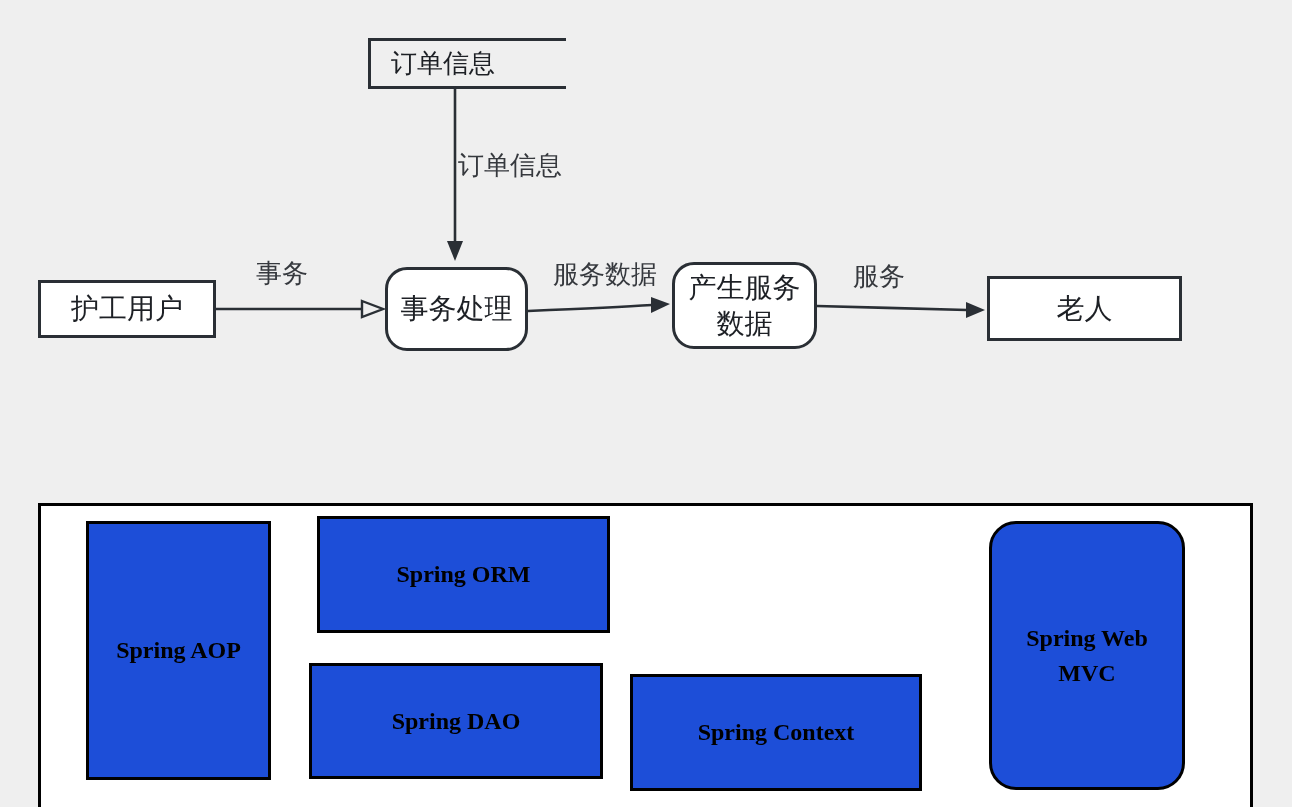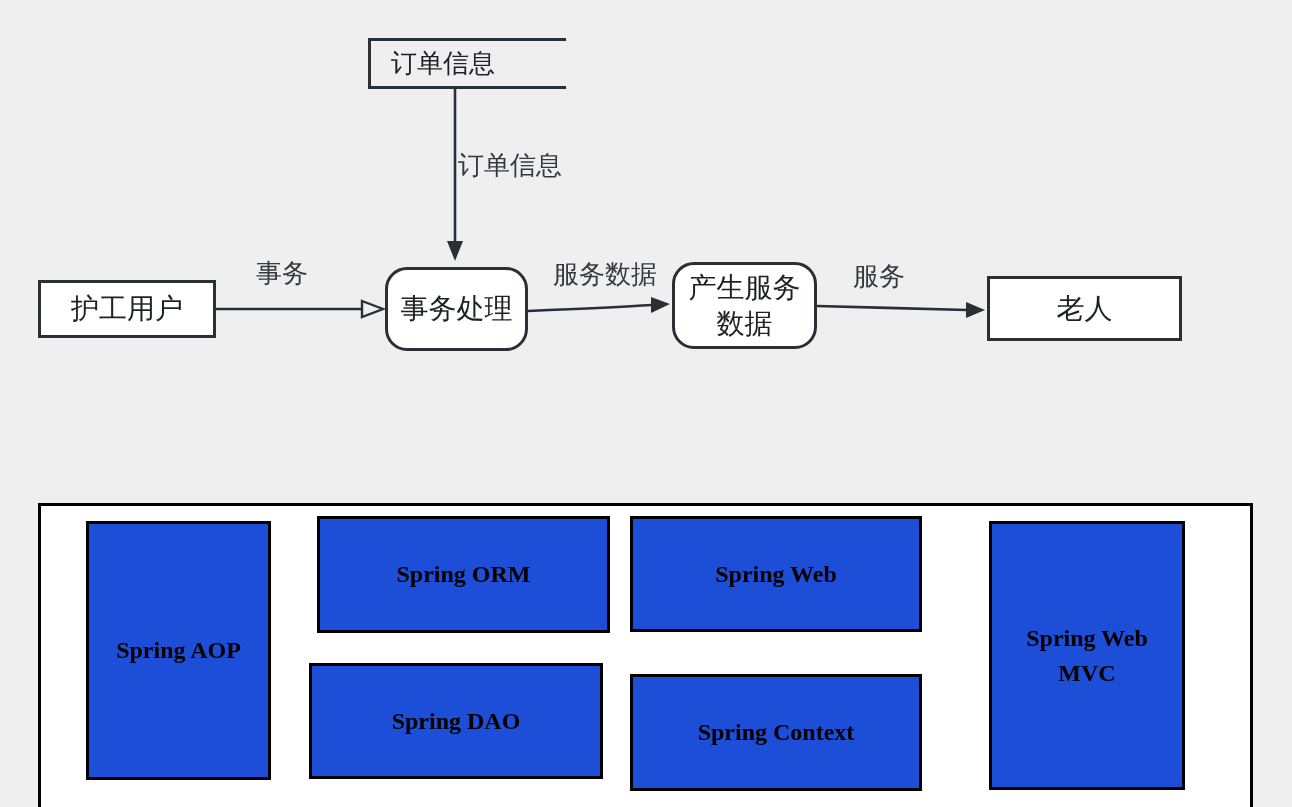--- a/index.html
+++ b/index.html
@@ -117,9 +117,6 @@
     <div class="spring-module mod-orm">
       <span>Spring ORM</span>
     </div>
-    <div class="spring-module mod-web">
-      <span>Spring Web</span>
-    </div>
     <div class="spring-module mod-dao">
       <span>Spring DAO</span>
     </div>

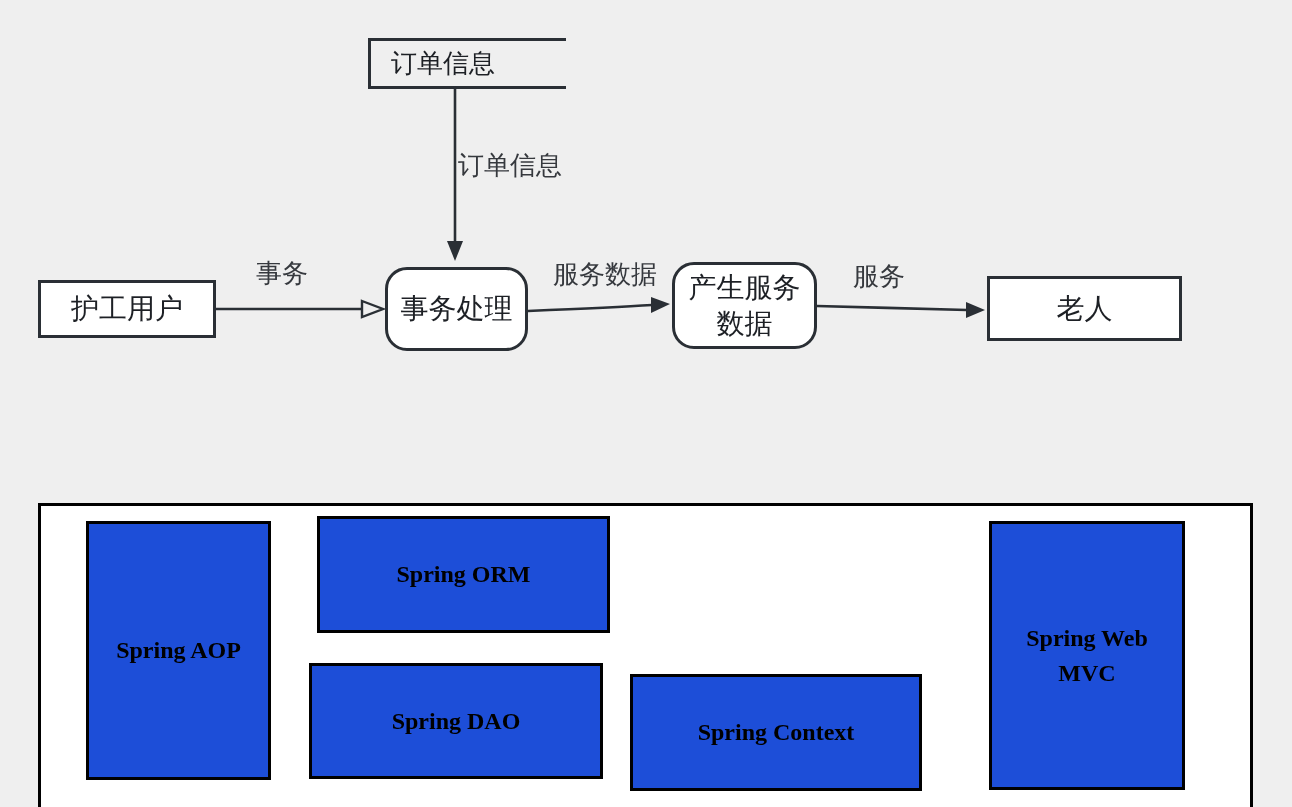--- a/index.html
+++ b/index.html
@@ -62,7 +62,7 @@
   .mod-web{left:589px;top:10px;width:292px;height:116px;}
   .mod-dao{left:268px;top:157px;width:294px;height:116px;}
   .mod-context{left:589px;top:168px;width:292px;height:117px;}
-  .mod-webmvc{left:948px;top:15px;width:196px;height:269px;padding:0 22px;}
+  .mod-webmvc{left:948px;top:15px;width:196px;height:269px;padding:0 22px;border-radius:27px;}
 </style>
 </head>
 <body>

